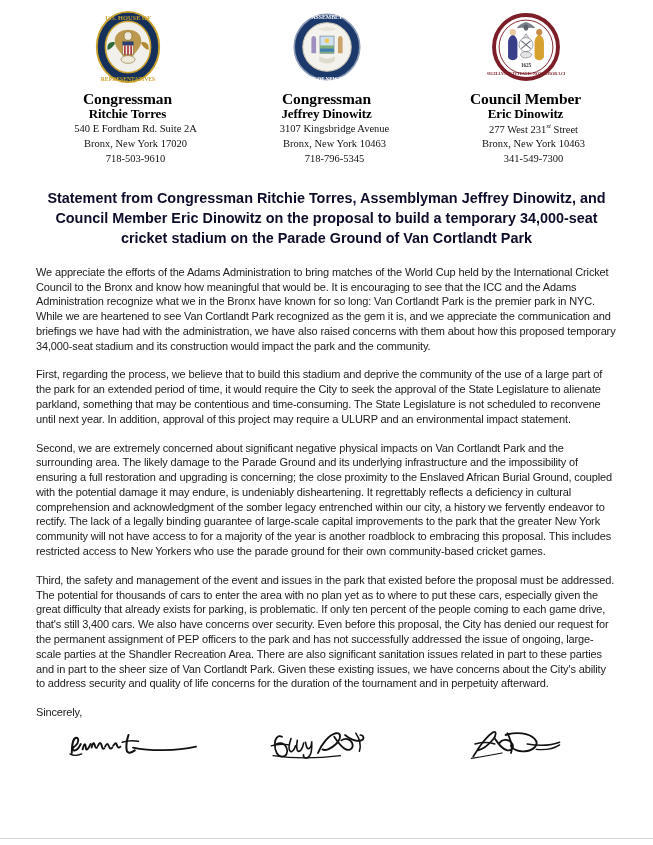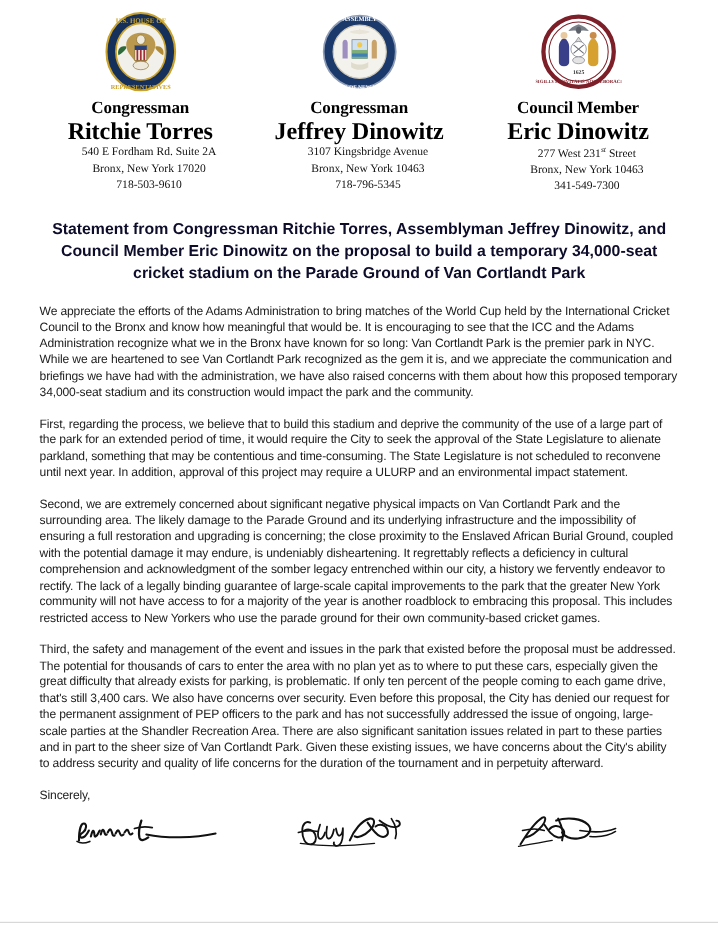--- a/index.html
+++ b/index.html
@@ -45,7 +45,7 @@
     color: #000000;
     letter-spacing: -0.1px;
   }
-  .official-name { font-size: 22px; }
+  .official-name { font-size: 13px; }
   .addr-line {
     font-family: "Liberation Serif", serif;
     font-size: 10.5px;

